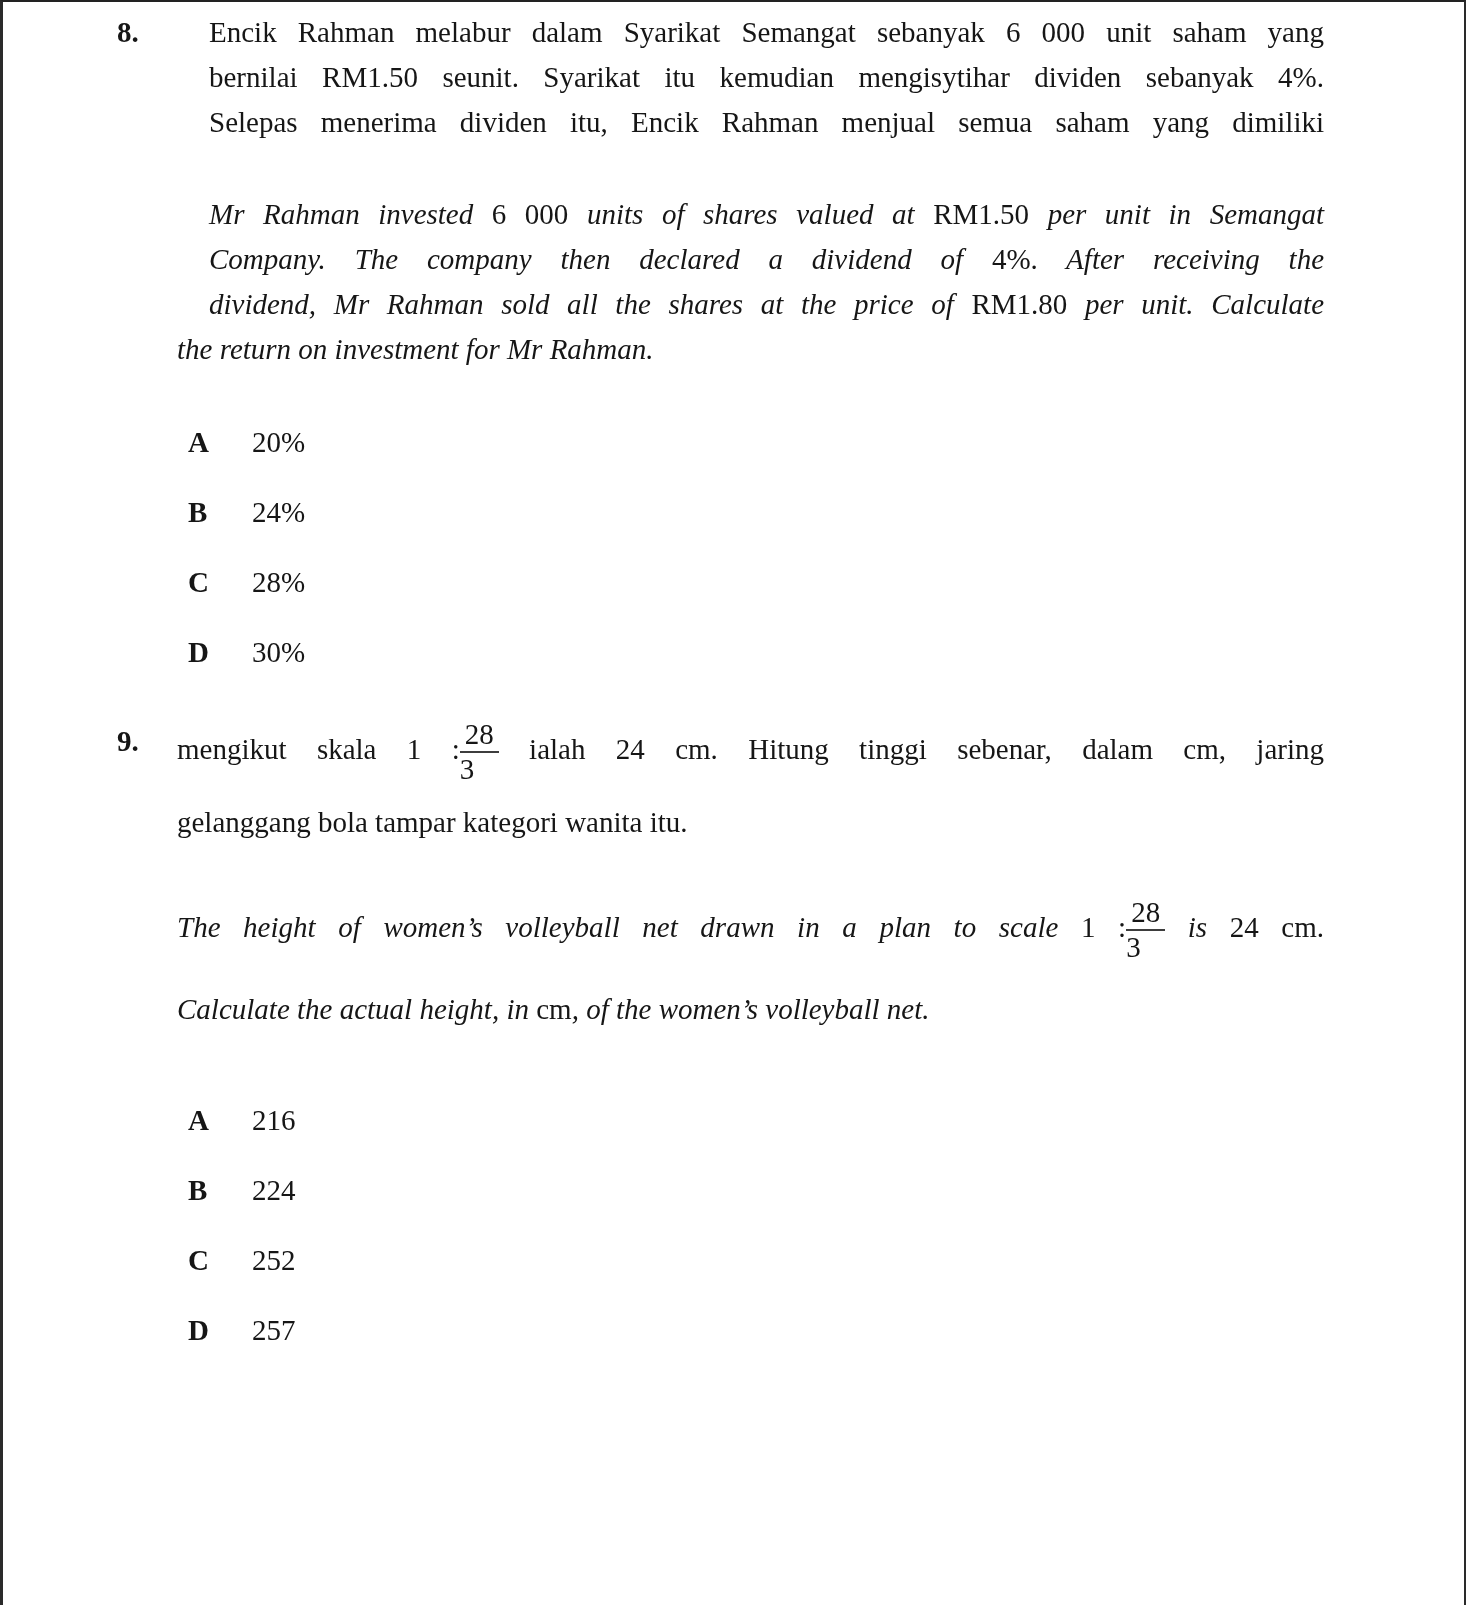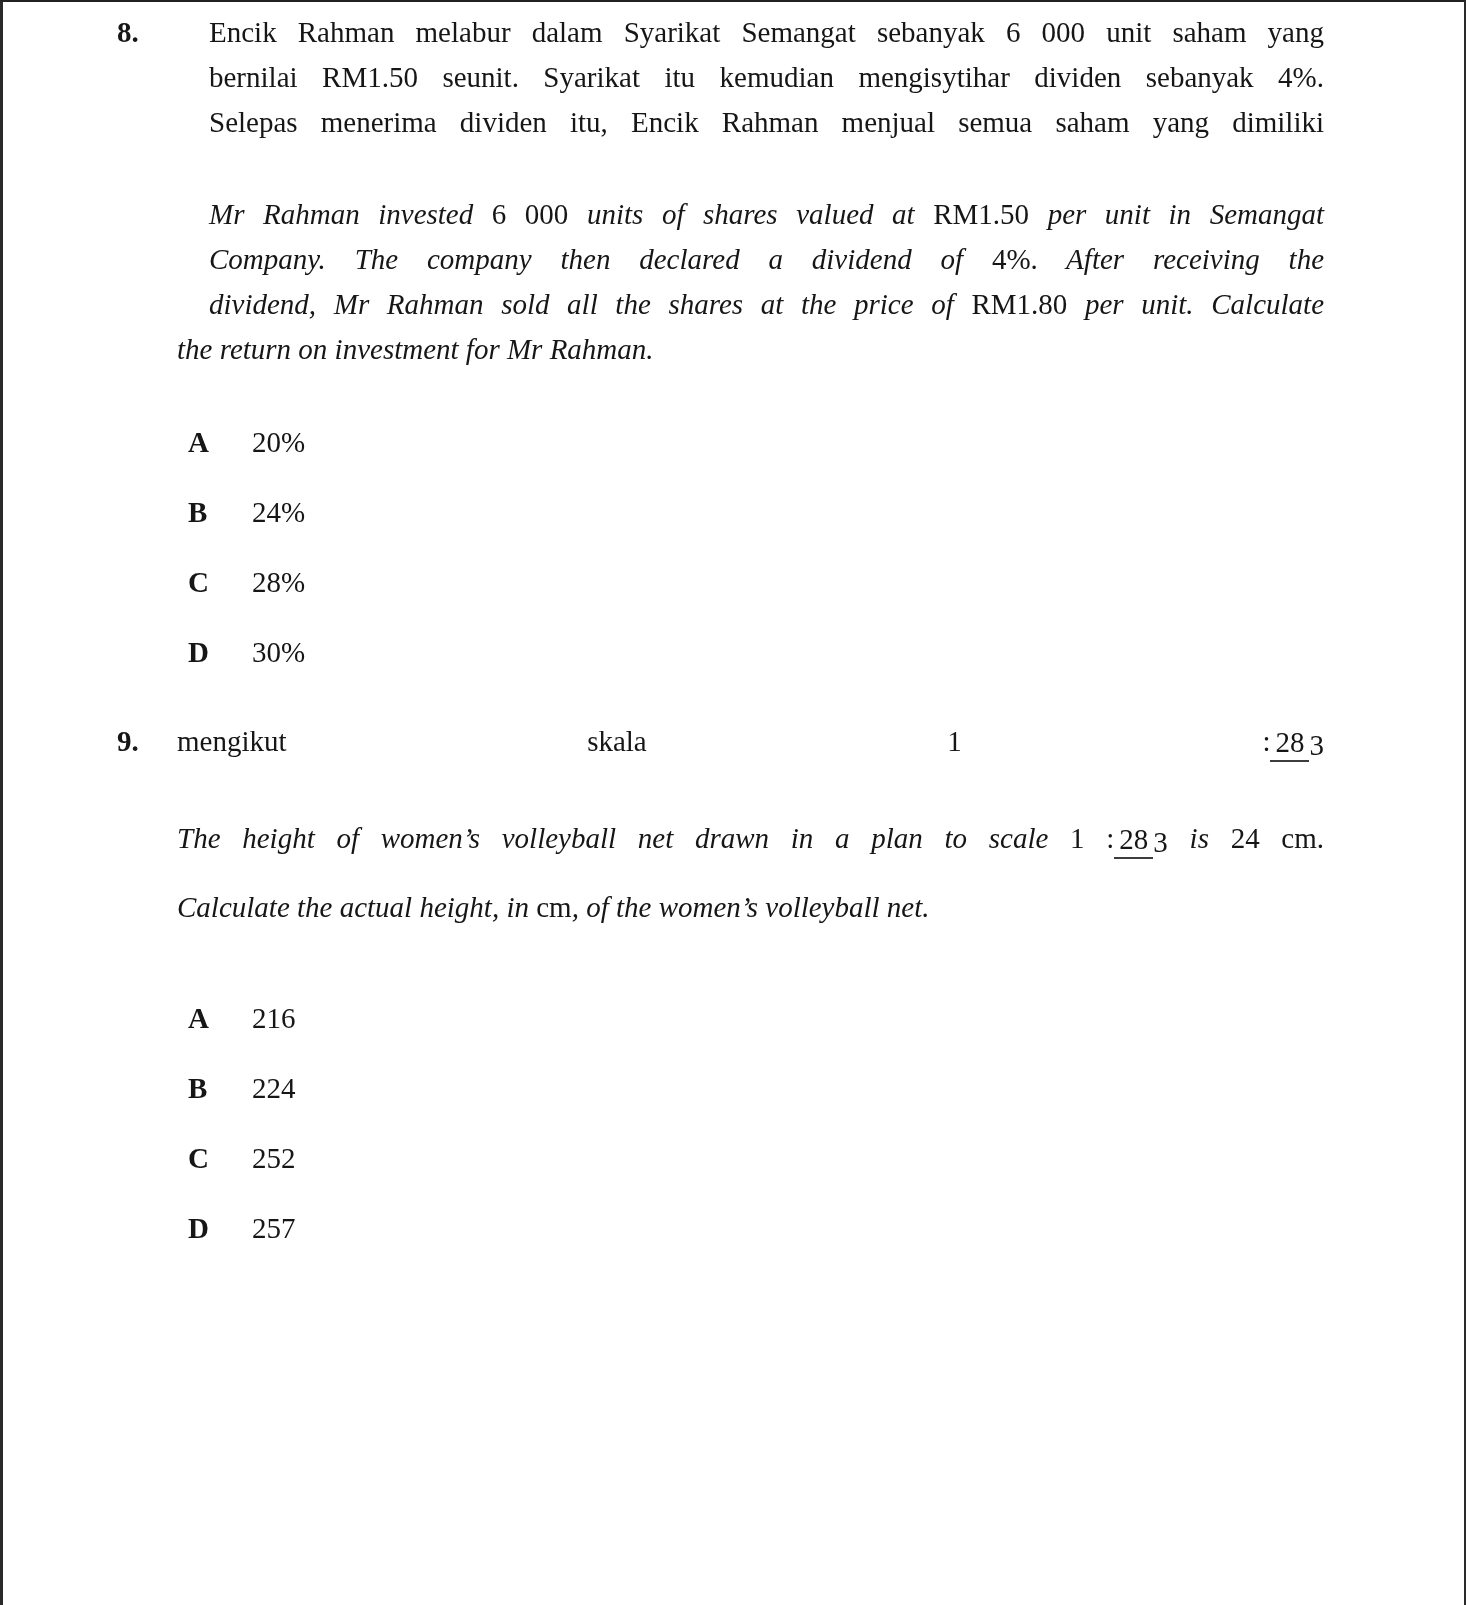--- a/index.html
+++ b/index.html
@@ -33,8 +33,8 @@
   .eng-block { margin-top: 47px; }
   .frac {
     display: inline-flex;
-    flex-direction: row;
-    align-items: flex-end;
+    flex-direction: column;
+    align-items: flex-start;
     vertical-align: middle;
     line-height: 1.08;
     font-style: normal;

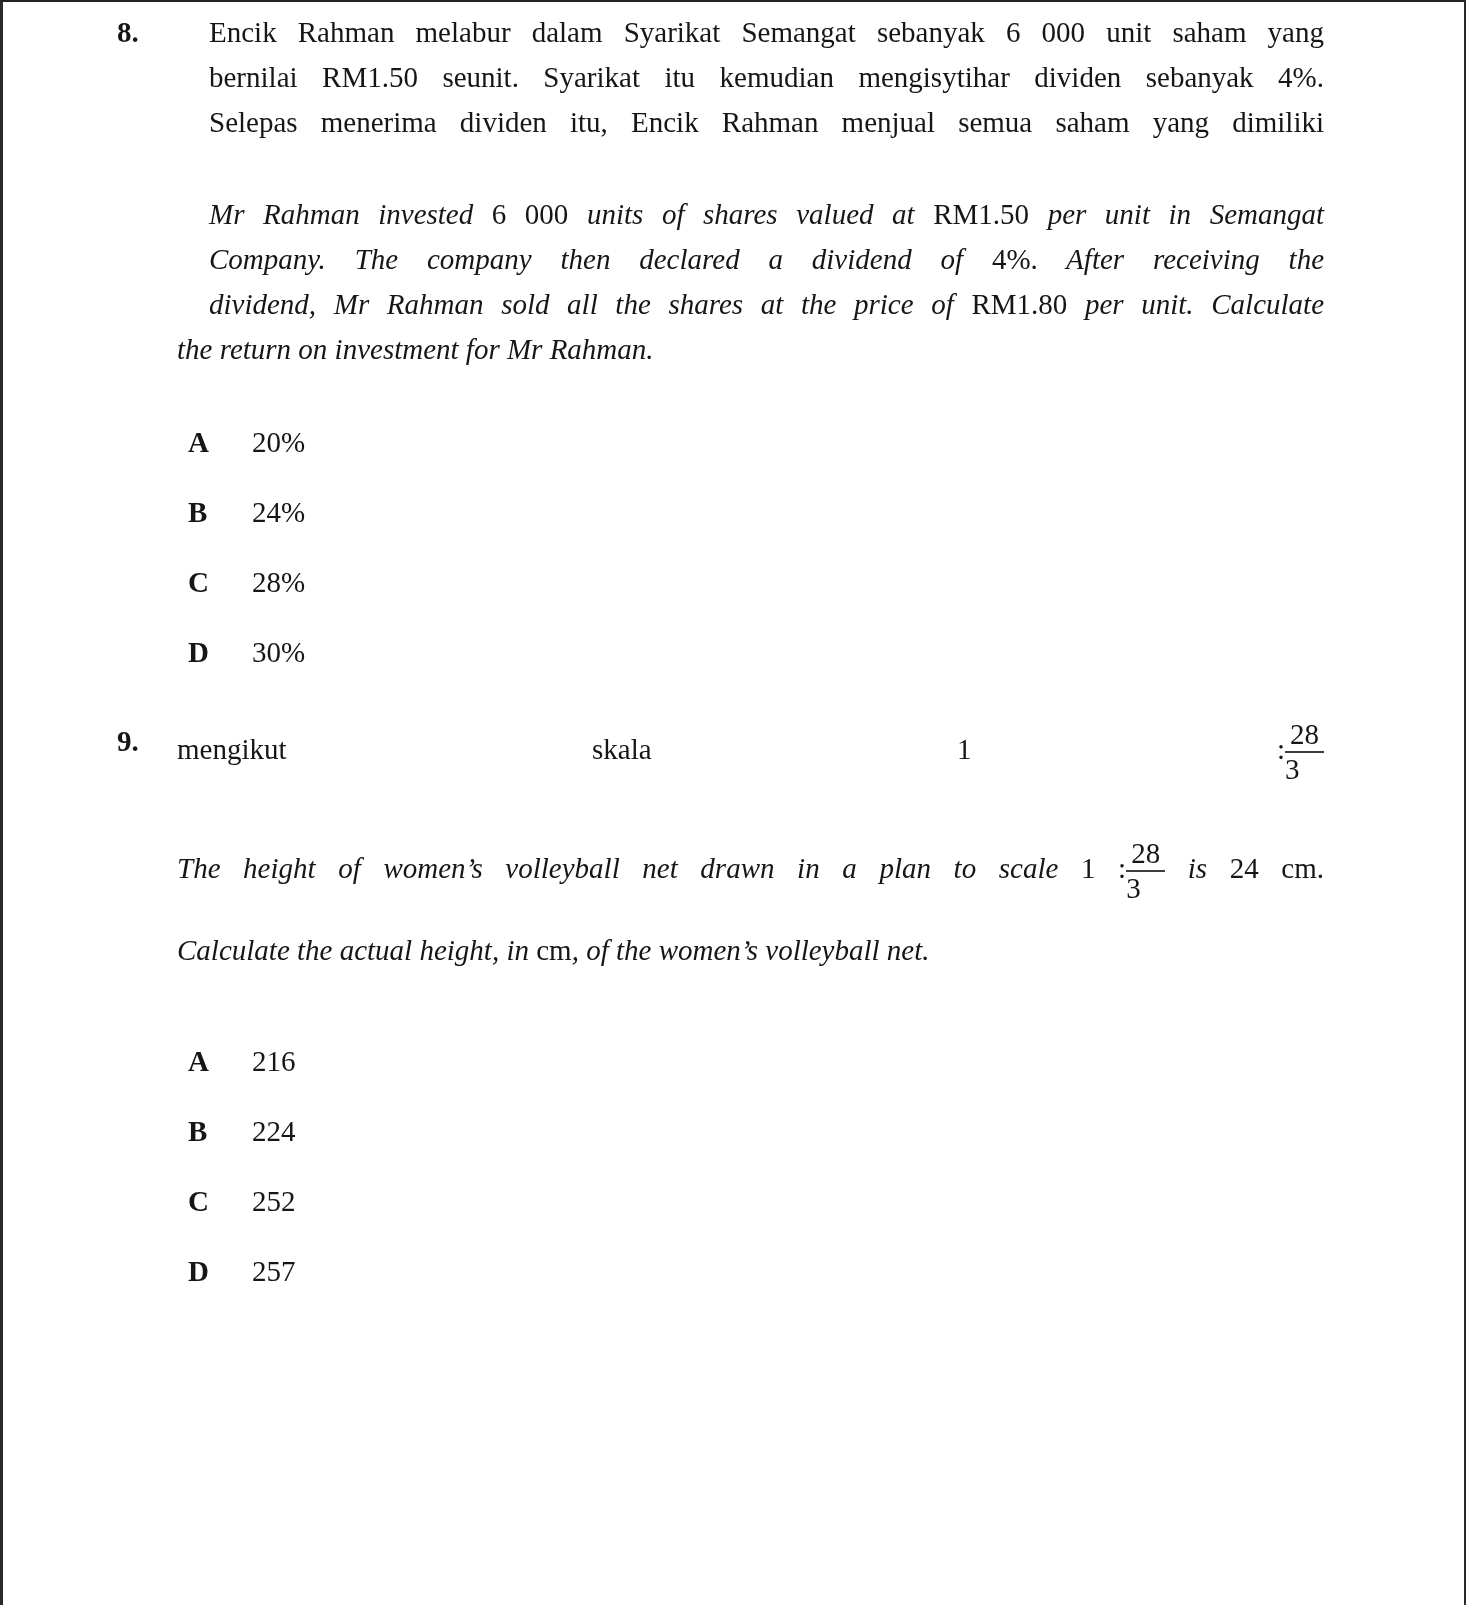--- a/index.html
+++ b/index.html
@@ -104,7 +104,7 @@
       <div class="line just fracline"><span>mengikut skala </span><span>1 :</span><span class="frac">
             <span class="frac-num">28</span>
             <span class="frac-den">3</span>
-          </span></div>
+          </span><span> ialah 24 cm. Hitung tinggi sebenar, dalam cm, jaring</span></div>
     </div>
 
     <div class="eng eng-block-q9">

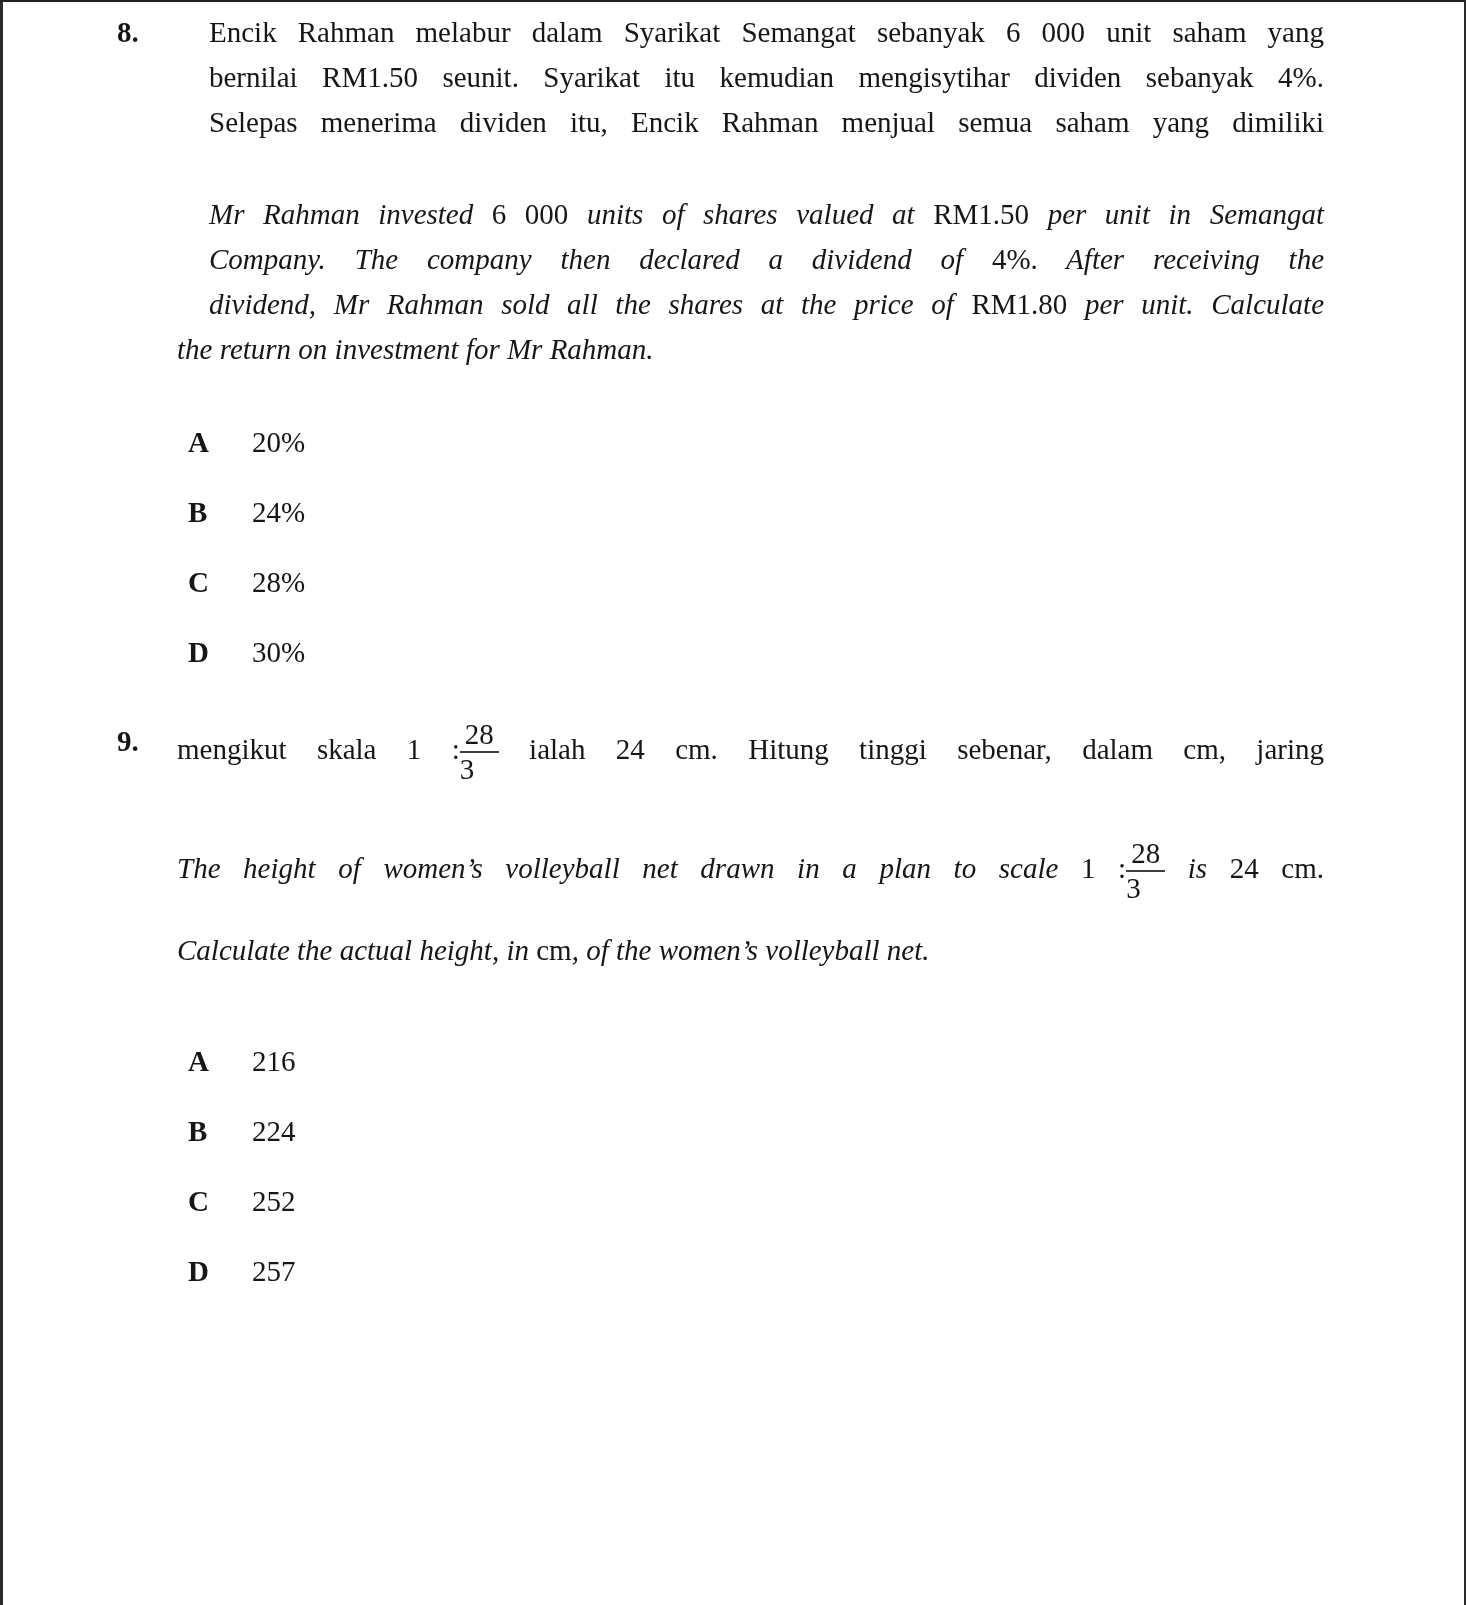--- a/index.html
+++ b/index.html
@@ -105,6 +105,7 @@
             <span class="frac-num">28</span>
             <span class="frac-den">3</span>
           </span><span> ialah 24 cm. Hitung tinggi sebenar, dalam cm, jaring</span></div>
+      <div class="line"><span>gelanggang bola tampar kategori wanita itu.</span></div>
     </div>
 
     <div class="eng eng-block-q9">

